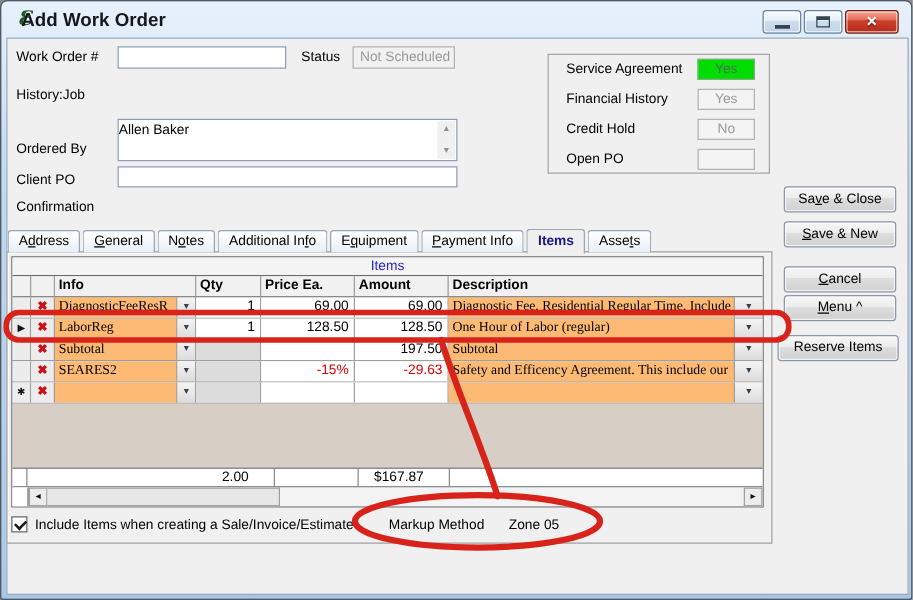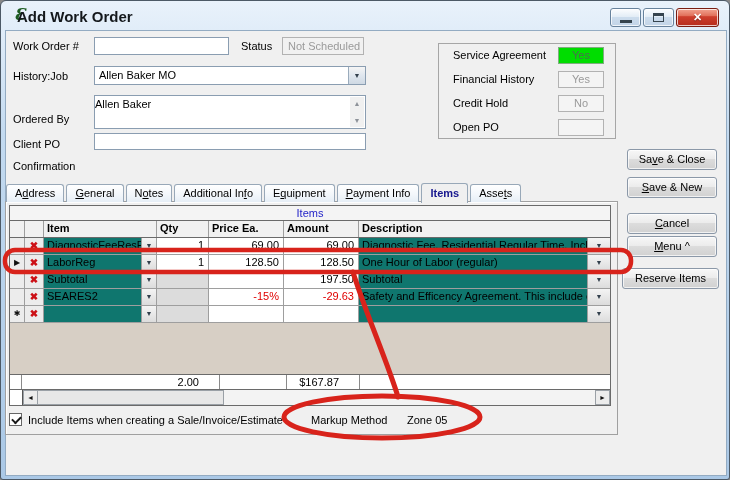--- a/index.html
+++ b/index.html
@@ -107,12 +107,6 @@
   <div class="statusbox" style="left:281px;top:36px;width:82px;height:18px;">Not Scheduled</div>
 
   <div class="lbl" style="left:12px;top:69px;">History:Job</div>
-  <div class="combo" style="left:93px;top:65px;width:272px;height:19px;">
-    <div class="val">Allen Baker MO</div>
-    <div class="ddbtn">
-        <span>▼</span>
-      </div>
-  </div>
 
   <div class="lbl" style="left:12px;top:112px;">Ordered By</div>
   <div class="multibox" style="left:93px;top:94px;width:272px;height:34px;">

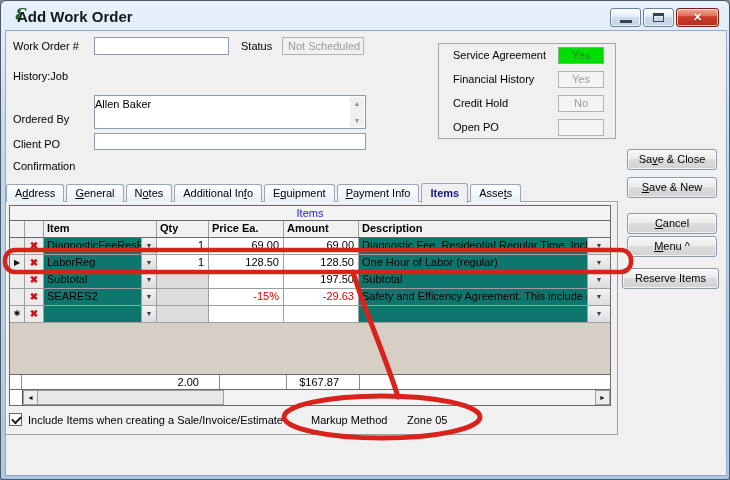--- a/index.html
+++ b/index.html
@@ -157,7 +157,7 @@
     <div class="ghead">
       <div></div>
       <div></div>
-      <div>Item</div>
+      <div>Info</div>
       <div>Qty</div>
       <div>Price Ea.</div>
       <div>Amount</div>

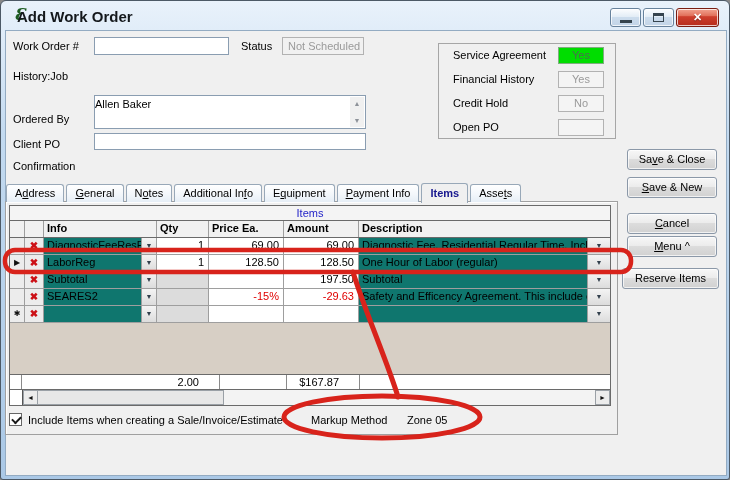--- a/index.html
+++ b/index.html
@@ -58,7 +58,7 @@
   .c.sel,.c.del{background:#ececec;text-align:center;}
   .c.sel{font-size:8px;color:#111;line-height:16px;}
   .c.del{color:#cc1016;font-weight:bold;font-size:10px;}
-  .c.txt{padding-left:3px;background:#0f766e;}
+  .c.txt{padding-left:3px;background:#fdba74;font-family:Liberation Serif, serif;}
   .c.num{padding-right:4px;text-align:right;background:#fff;}
   .c.dis{background:#dcdcdc;}
   .c.neg{color:#e00000;}

